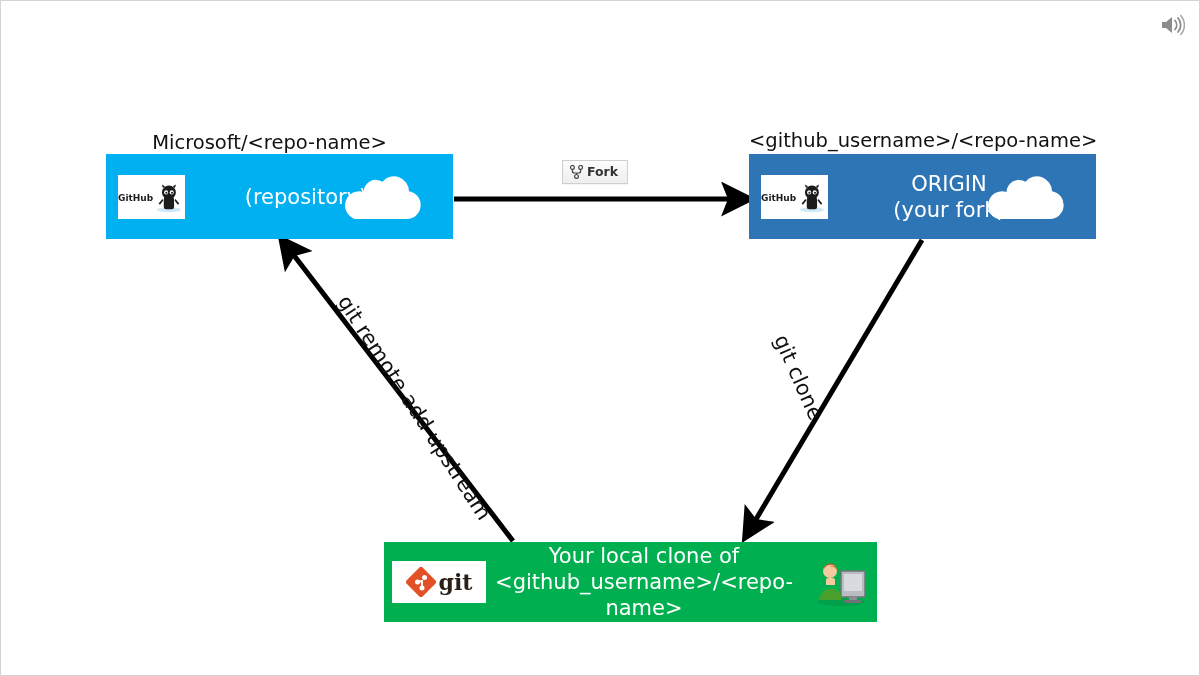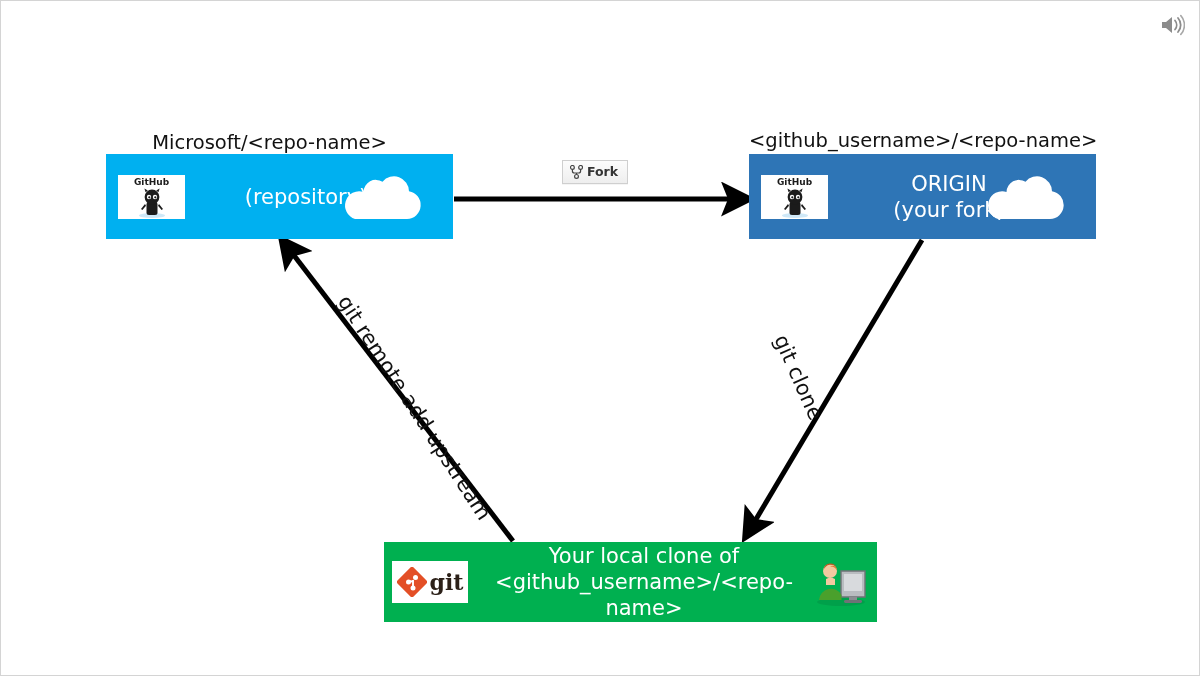--- a/index.html
+++ b/index.html
@@ -69,7 +69,7 @@
     left: 12px; top: 50%; transform: translateY(-50%);
     width: 67px; height: 44px;
     background: #ffffff;
-    display: flex; flex-direction: column;
+    display: flex; 
     align-items: center; justify-content: flex-start;
     padding-top: 2px;
     overflow: hidden;

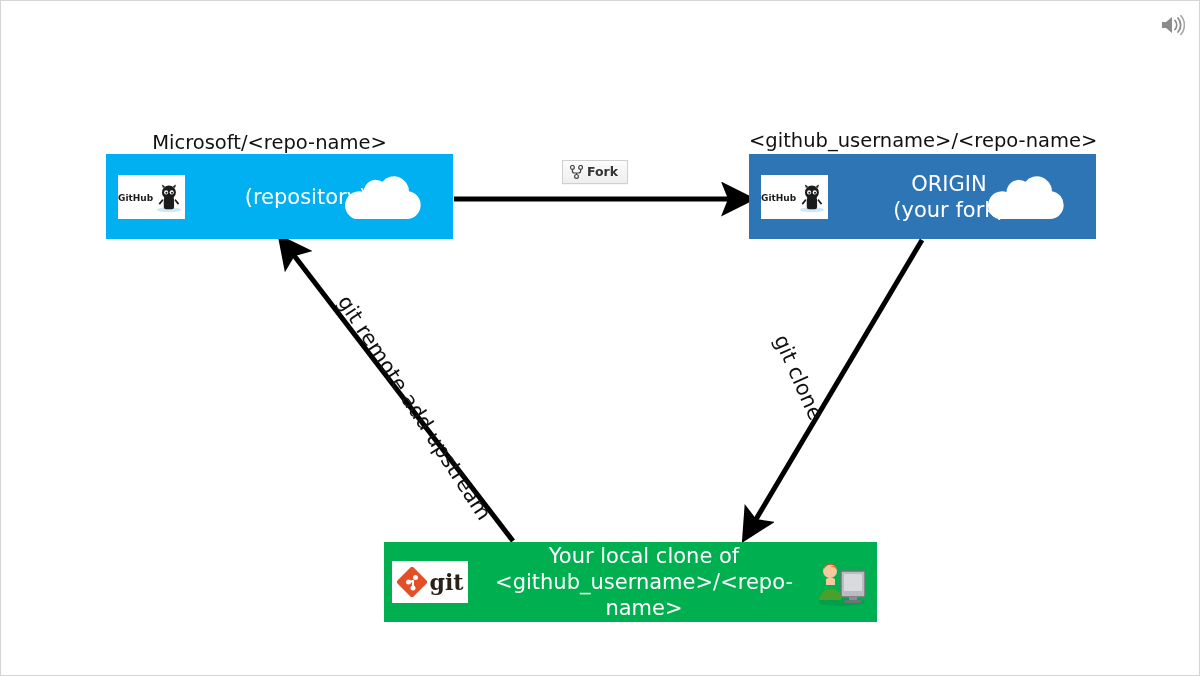--- a/index.html
+++ b/index.html
@@ -83,7 +83,7 @@
   .git-logo {
     position: absolute;
     left: 8px; top: 50%; transform: translateY(-50%);
-    width: 76px; height: 42px;
+    width: 94px; height: 42px;
     background: #ffffff;
     display: flex; align-items: center; justify-content: center;
     gap: 3px;

